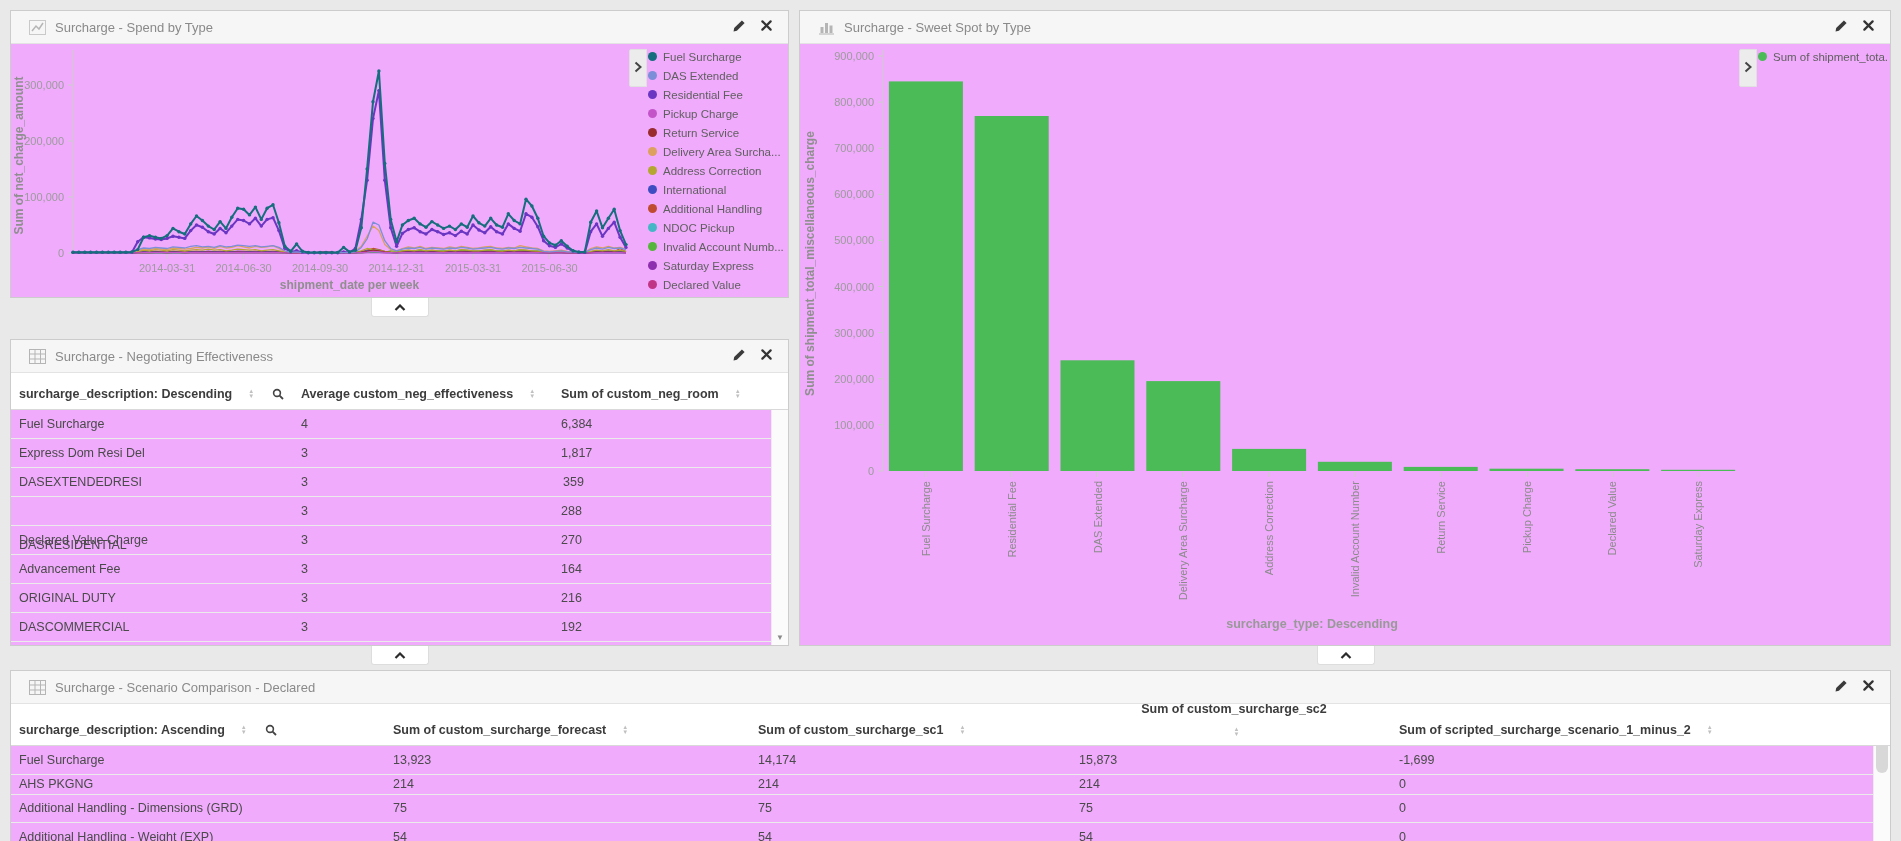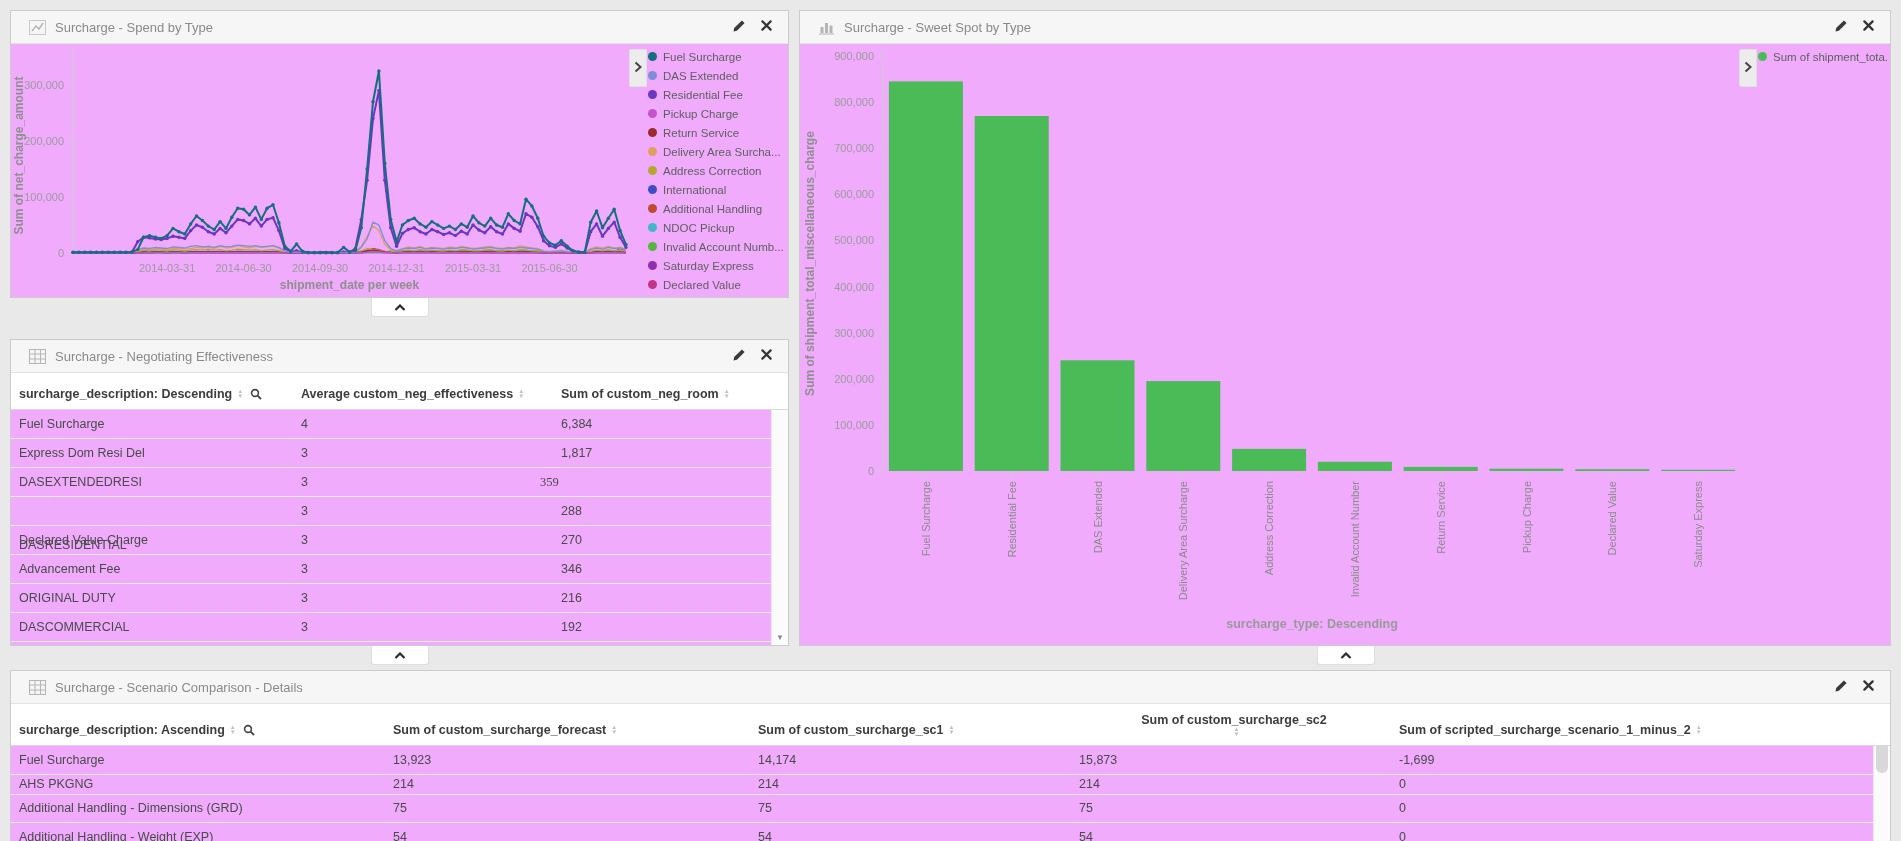--- a/index.html
+++ b/index.html
@@ -25,7 +25,7 @@
   
   .thead { position:absolute; left:0; right:0; border-bottom:1px solid #d9d9d9; background:#fff; z-index:2; }
   .hcell { position:absolute; bottom:8px; font-size:12.5px; font-weight:bold; color:#3c3c3c;
-    white-space:nowrap; cursor:pointer; display:flex; align-items:center; }
+    white-space:nowrap; cursor:pointer; display:flex; align-items:center;gap:11px; }
   .sorticon { display:inline-flex; flex-direction:column; margin-left:5px; line-height:4px; }
   .sorticon span { font-size:6px; color:#c0c0c0; height:5px; }
   .searchicon { margin-left:7px; display:inline-flex; }

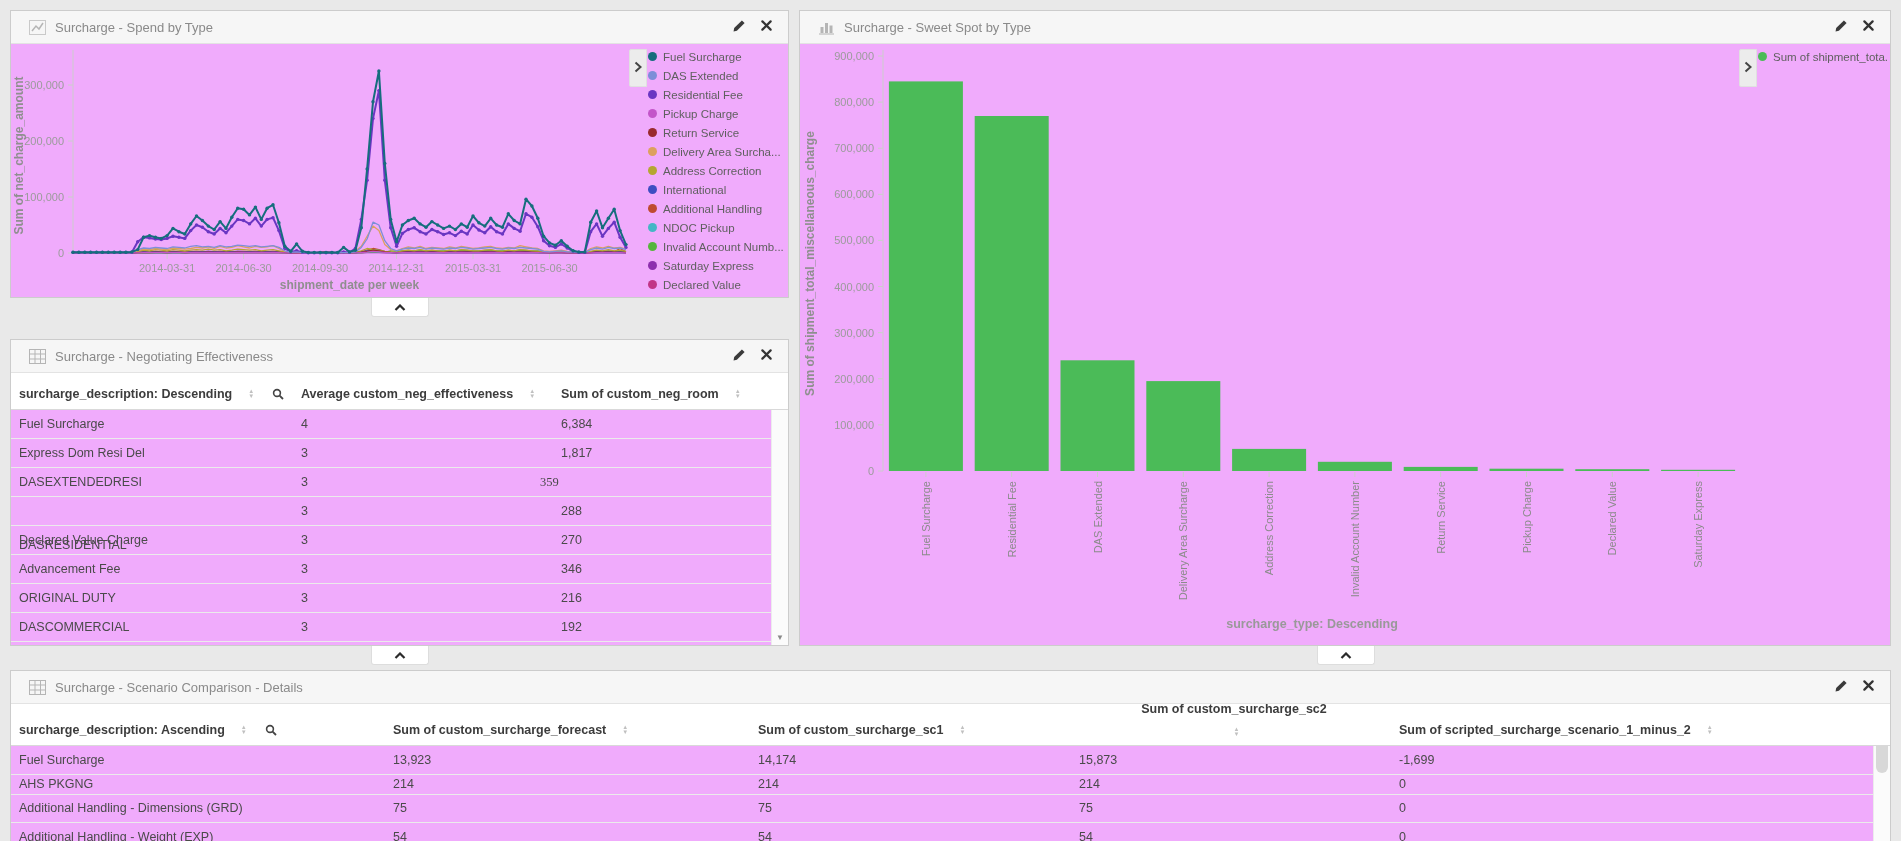--- a/index.html
+++ b/index.html
@@ -516,7 +516,7 @@
       <div class="trow" style="height:29px;">
         <div class="tcell" style="left:8px; width:264px;">DASEXTENDEDRESI</div>
         <div class="tcell" style="left:290px; width:250px;">3</div>
-        <div class="tcell" style="left:529px; width:205px;font-family:Liberation Serif, serif;">359</div>
+        <div class="tcell" style="left:552px; width:205px;">359</div>
       </div>
       <div class="trow" style="height:29px;">
         <div class="tcell" style="left:8px; width:264px;margin-top:48px;">DASRESIDENTIAL</div>

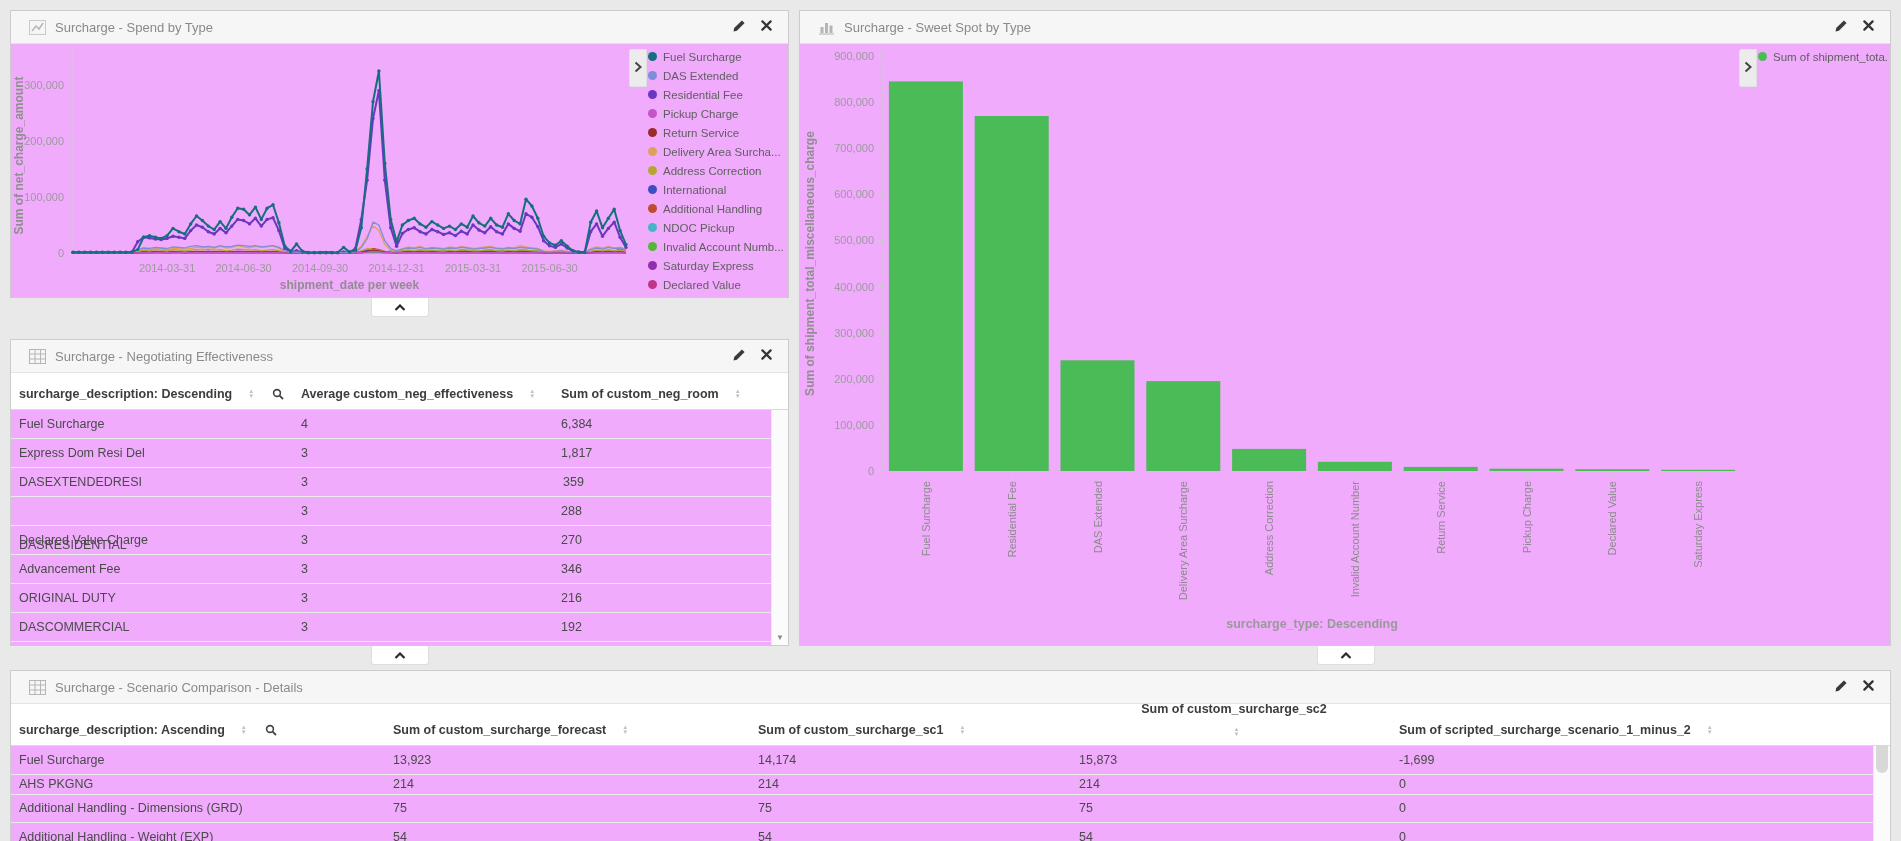--- a/index.html
+++ b/index.html
@@ -531,7 +531,7 @@
       <div class="trow" style="height:29px;">
         <div class="tcell" style="left:8px; width:264px;">Advancement Fee</div>
         <div class="tcell" style="left:290px; width:250px;">3</div>
-        <div class="tcell" style="left:550px; width:205px;">346</div>
+        <div class="tcell" style="left:550px; width:205px;">164</div>
       </div>
       <div class="trow" style="height:29px;">
         <div class="tcell" style="left:8px; width:264px;">ORIGINAL DUTY</div>

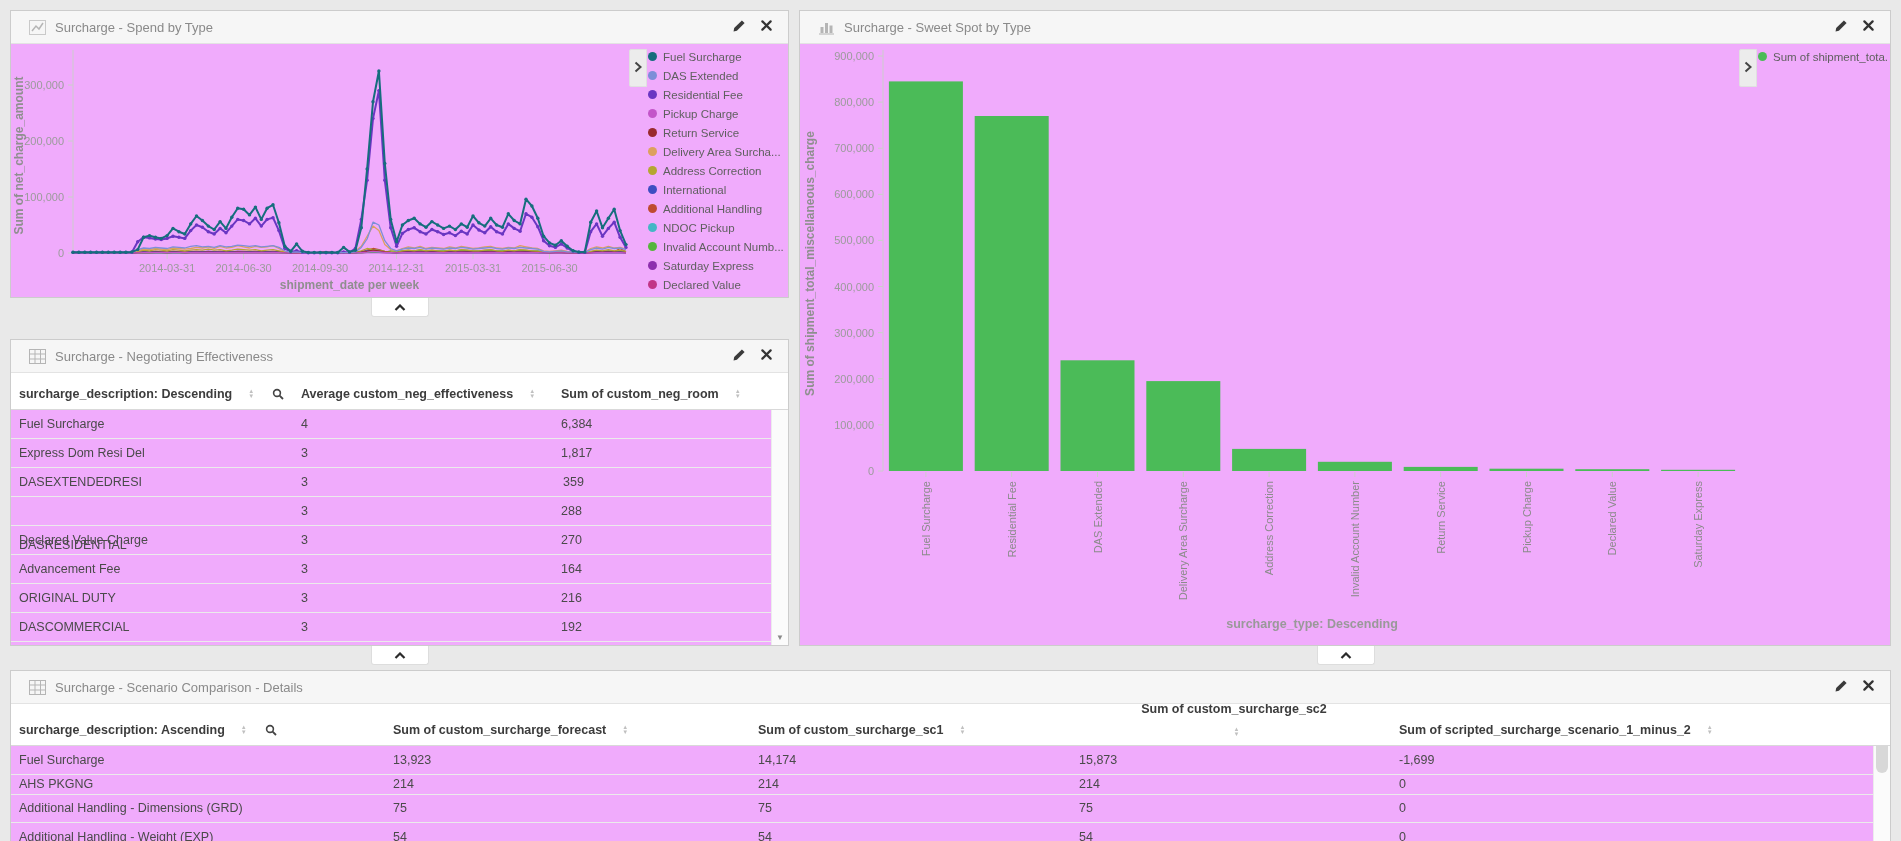--- a/index.html
+++ b/index.html
@@ -564,7 +564,7 @@
       <line x1="6" y1="0.5" x2="6" y2="14.5" stroke="#b5b5b5"></line>
       <line x1="11.5" y1="0.5" x2="11.5" y2="14.5" stroke="#b5b5b5"></line>
     </svg>
-    <span class="panel-title">Surcharge - Scenario Comparison - Details</span>
+    <span class="panel-title">Surcharge - Scenario Comparison - Declared</span>
     <div class="panel-actions">
       <button class="act-btn">
         <svg viewBox="0 0 16 16" width="14" height="14">

